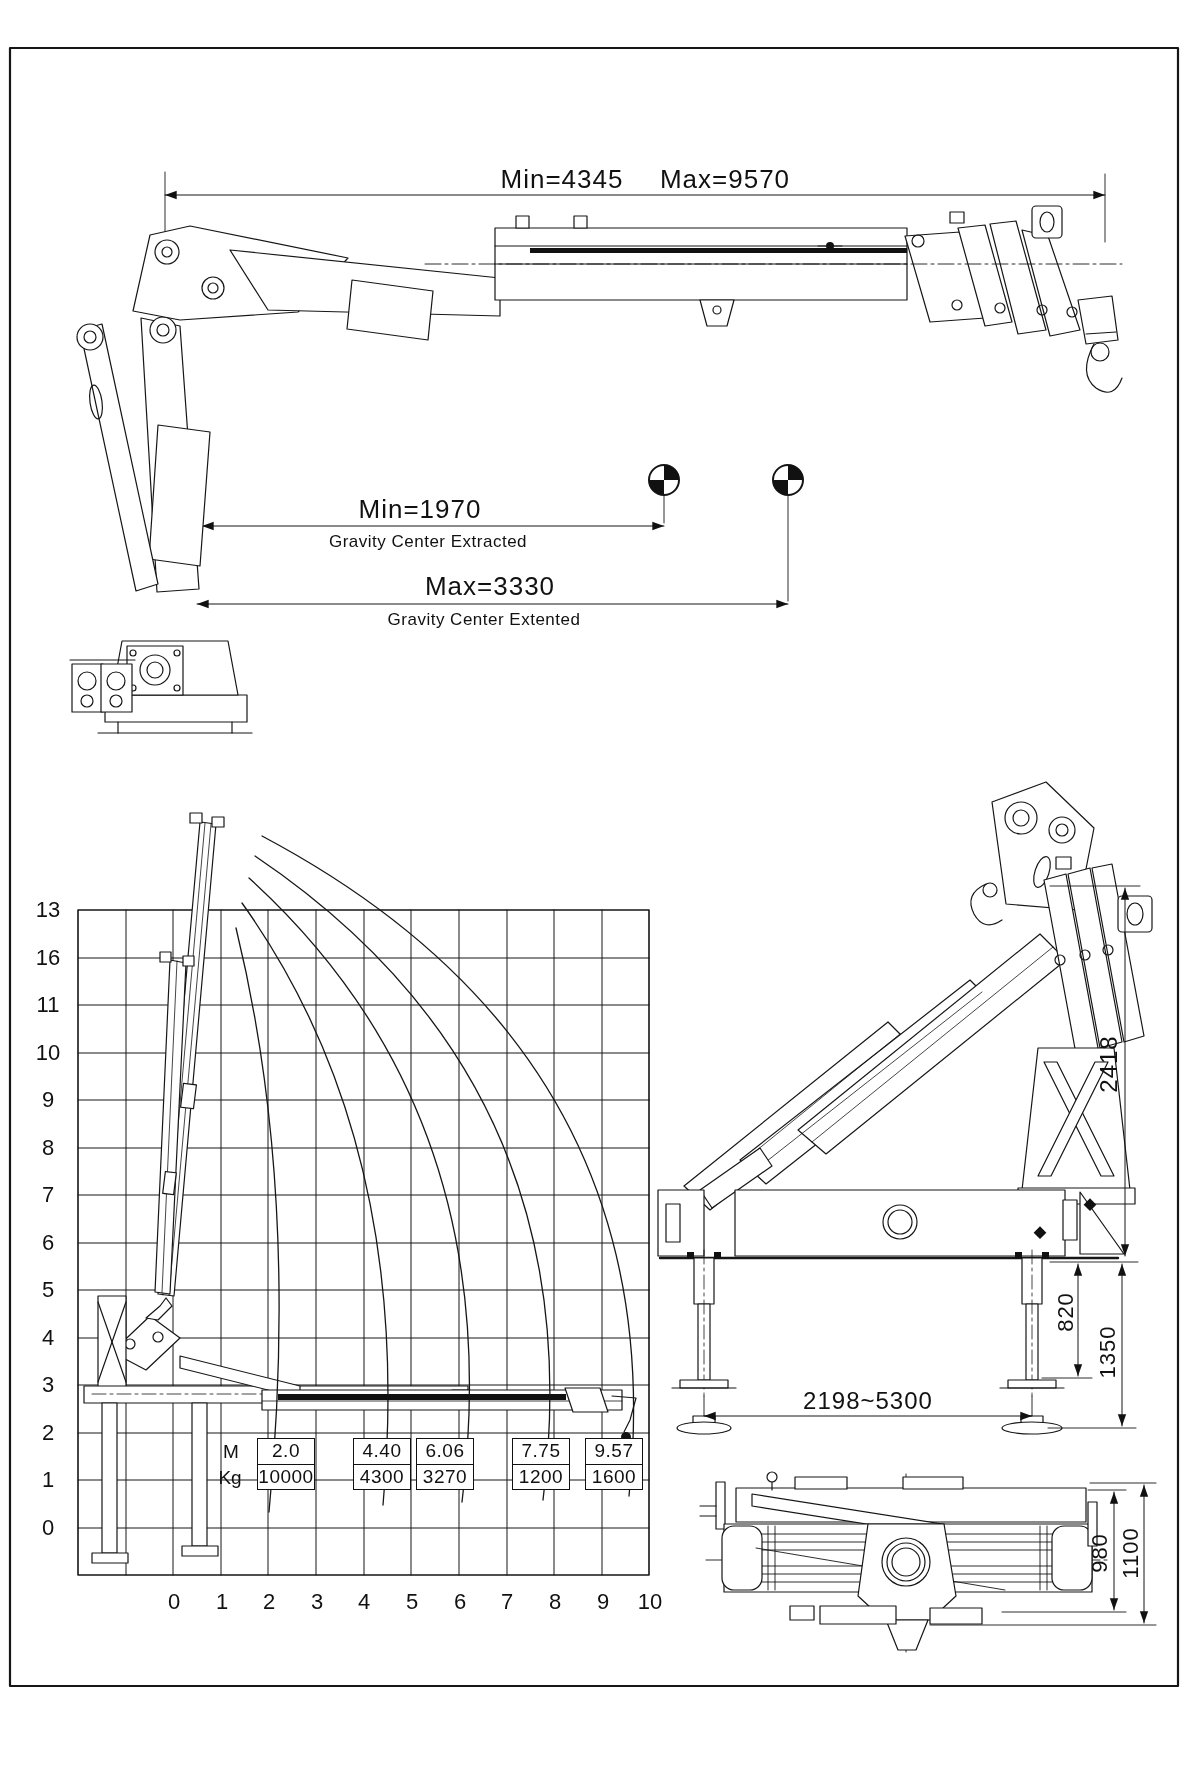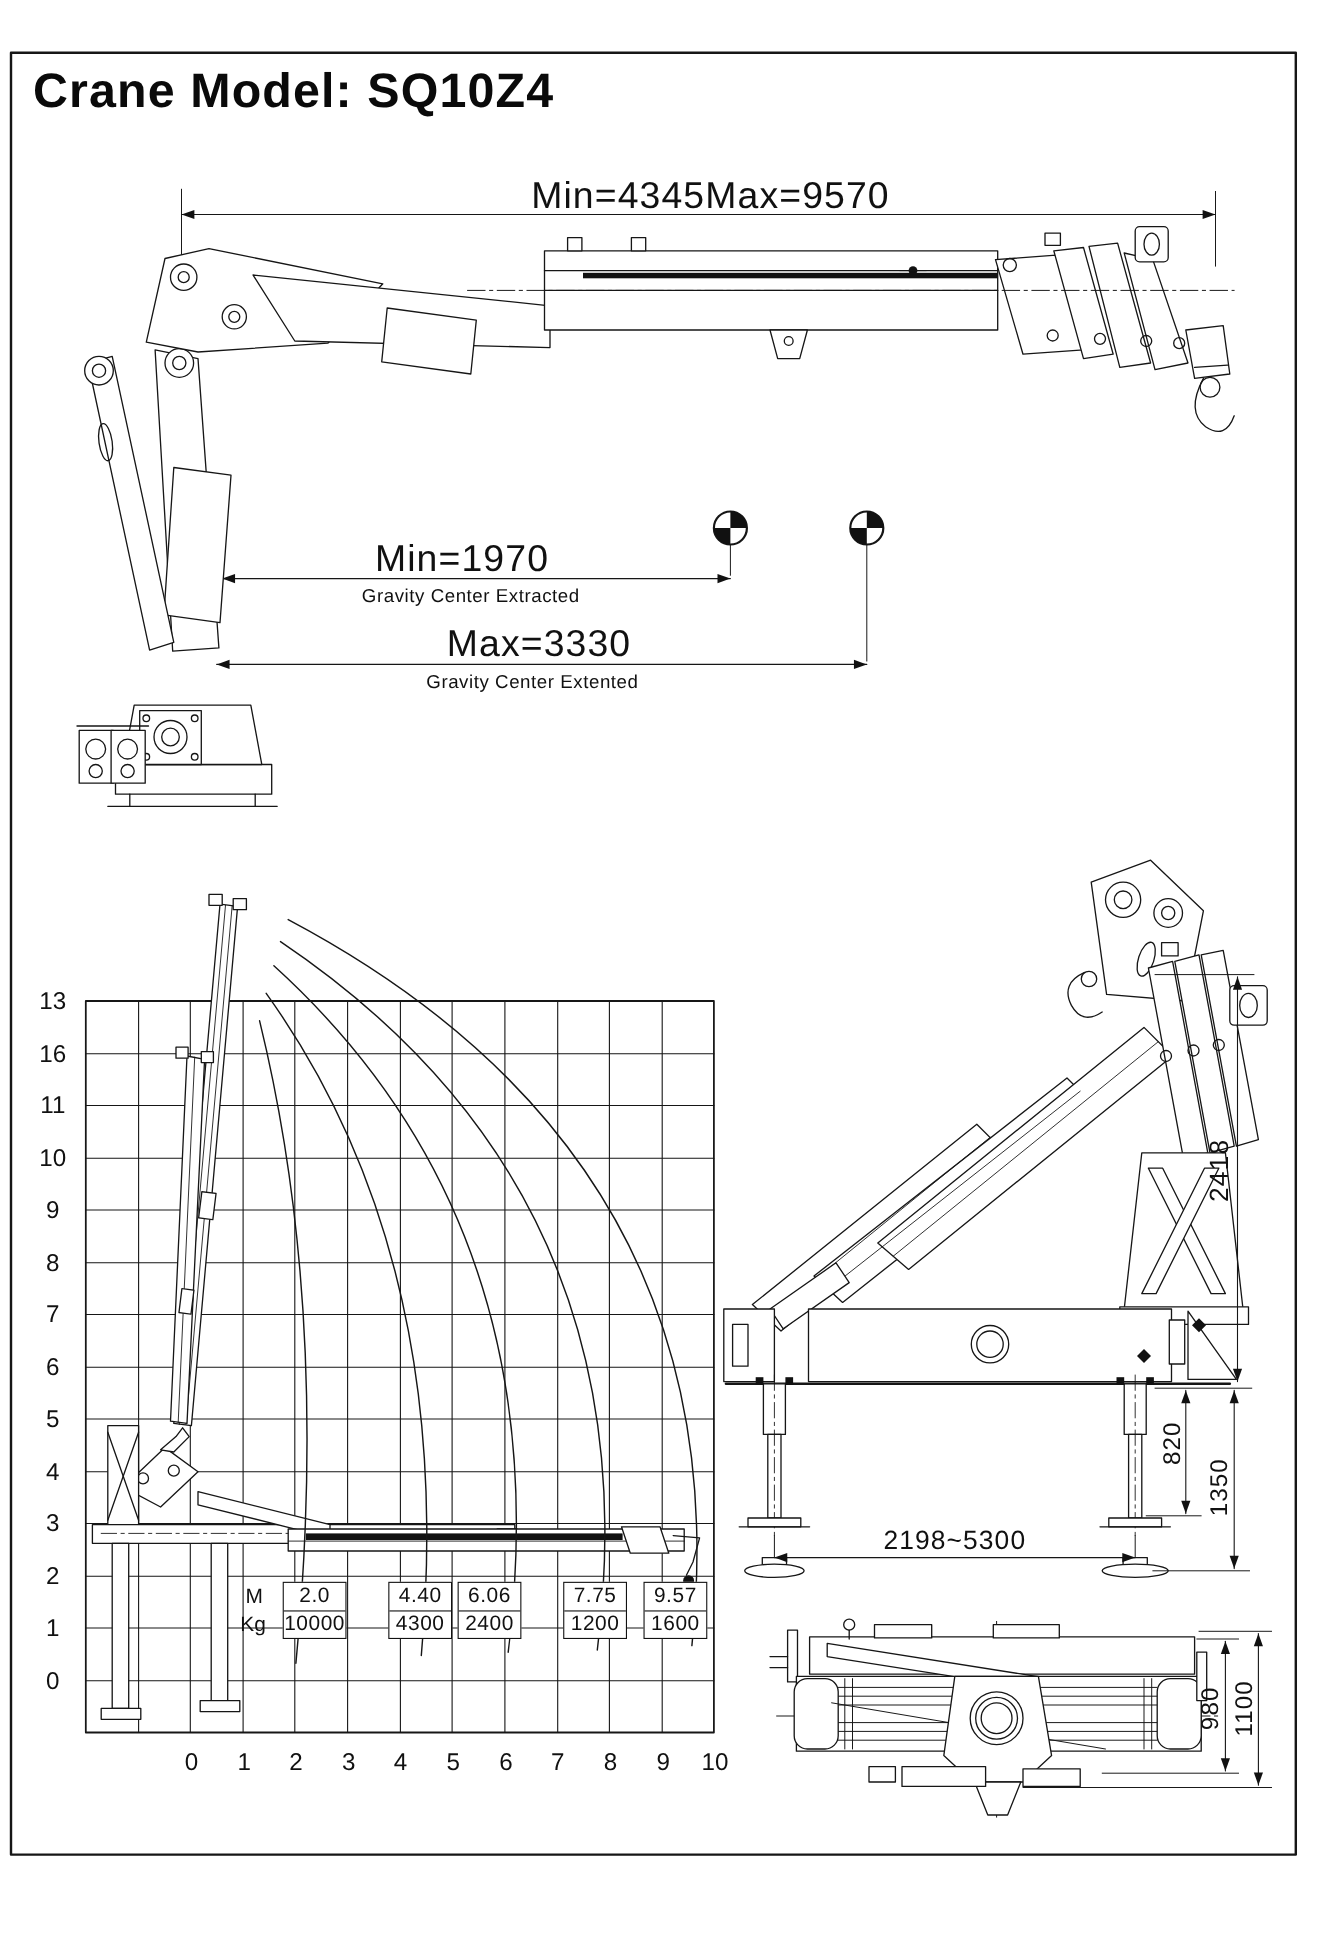--- a/index.html
+++ b/index.html
@@ -305,7 +305,6 @@
     </g>
   </svg>
 
-  <div class="title">Crane Model: SQ10Z4</div>
 
   <span class="ov dimtxt" style="left:562px;top:179px">Min=4345</span>
   <span class="ov dimtxt" style="left:725px;top:179px">Max=9570</span>

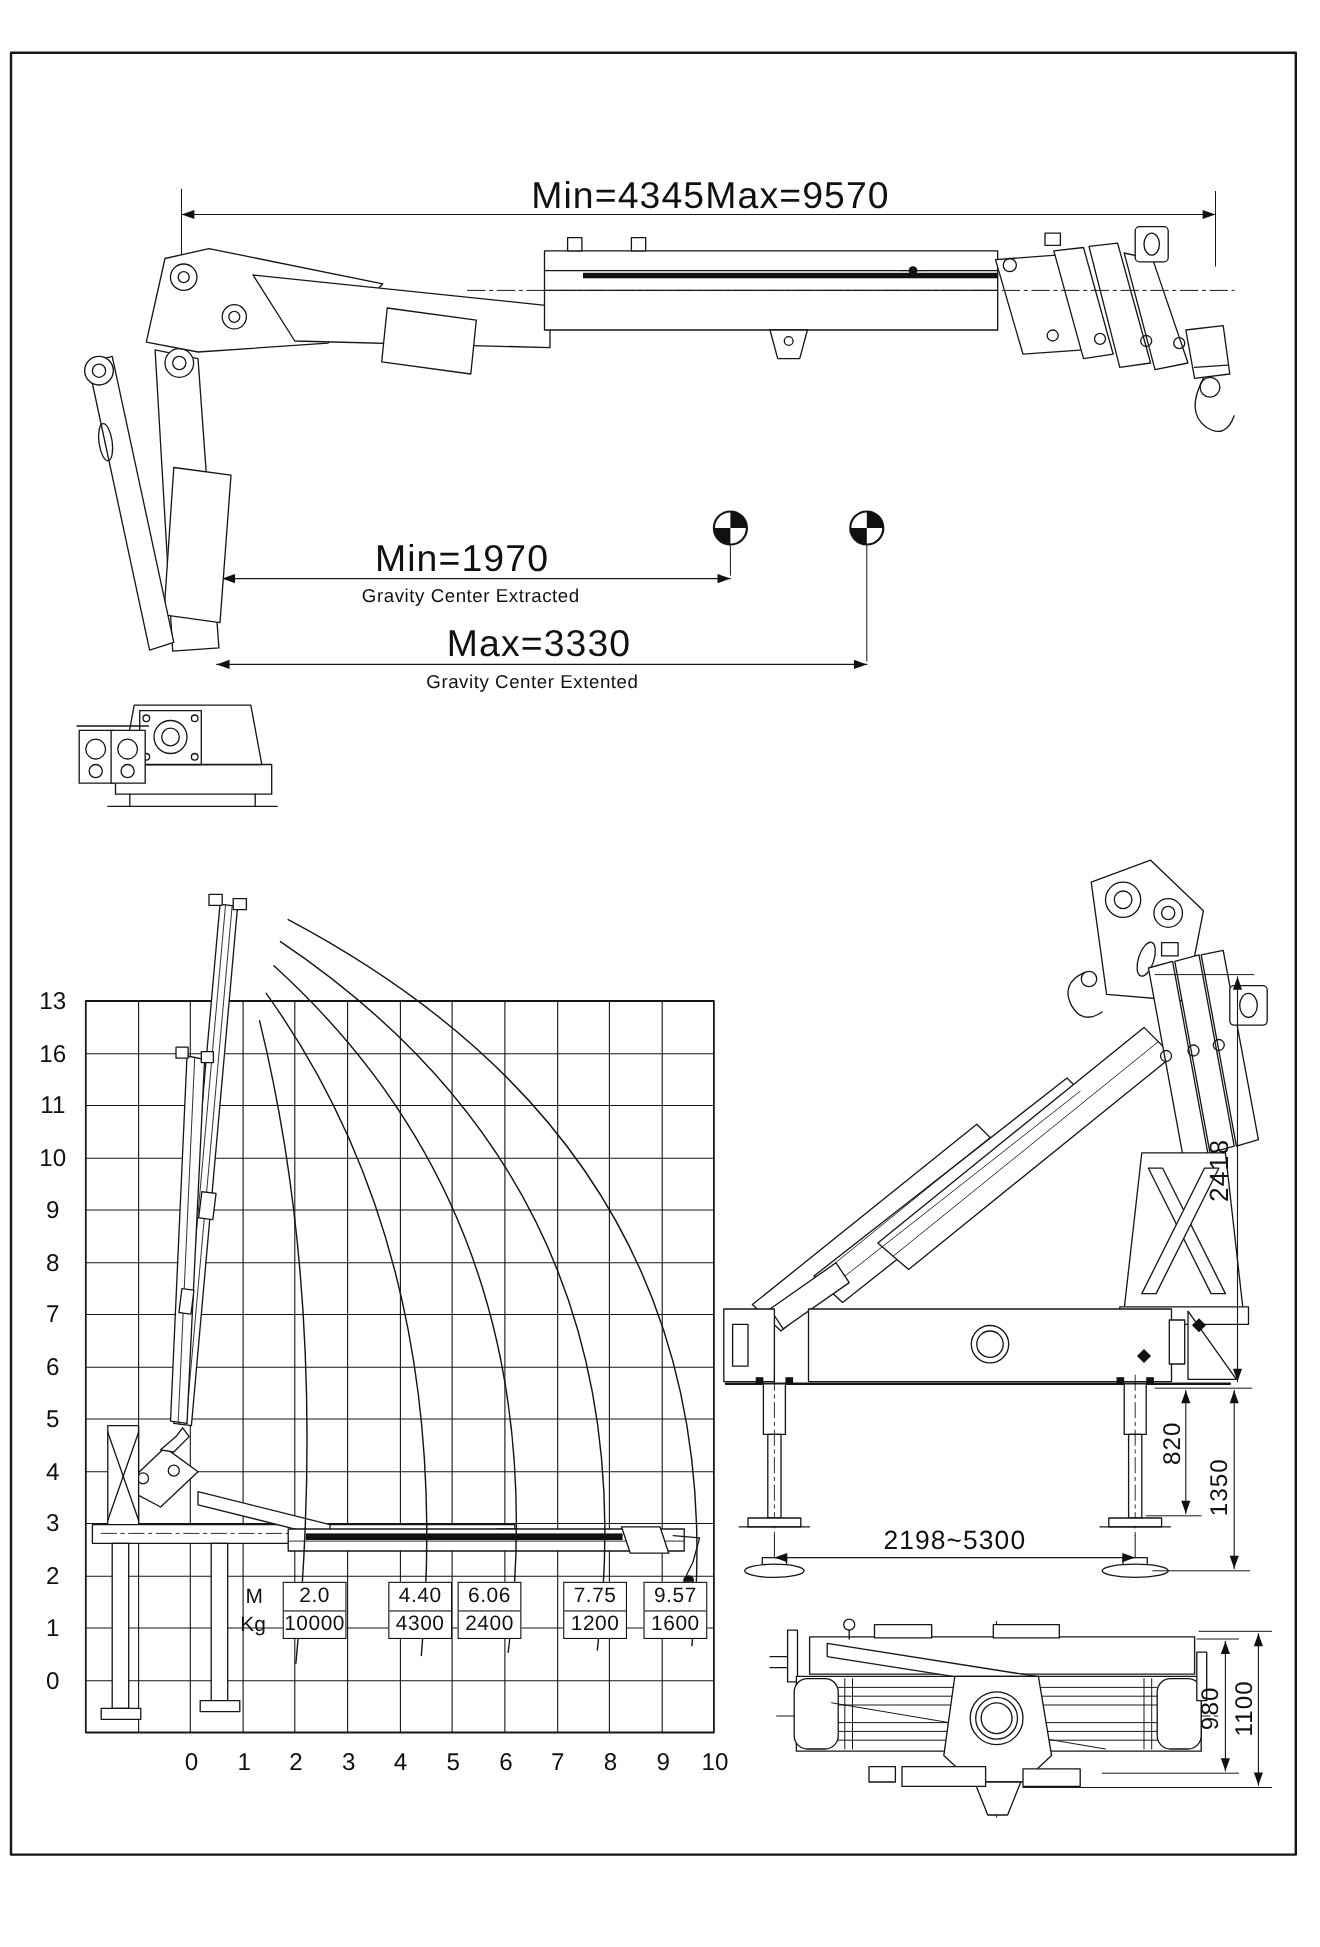--- a/index.html
+++ b/index.html
@@ -11,7 +11,7 @@
   .rot{transform:translate(-50%,-50%) rotate(-90deg);}
   .title{position:absolute;left:30px;top:58px;font-size:44px;font-weight:700;
          letter-spacing:1px;color:#0a0a0a;}
-  .dimtxt{font-size:34px;letter-spacing:1px;}
+  .dimtxt{font-size:26px;letter-spacing:1px;}
   .captxt{font-size:17px;letter-spacing:0.5px;}
   .tick{font-size:22px;}
   .sdim{font-size:22px;letter-spacing:1px;}

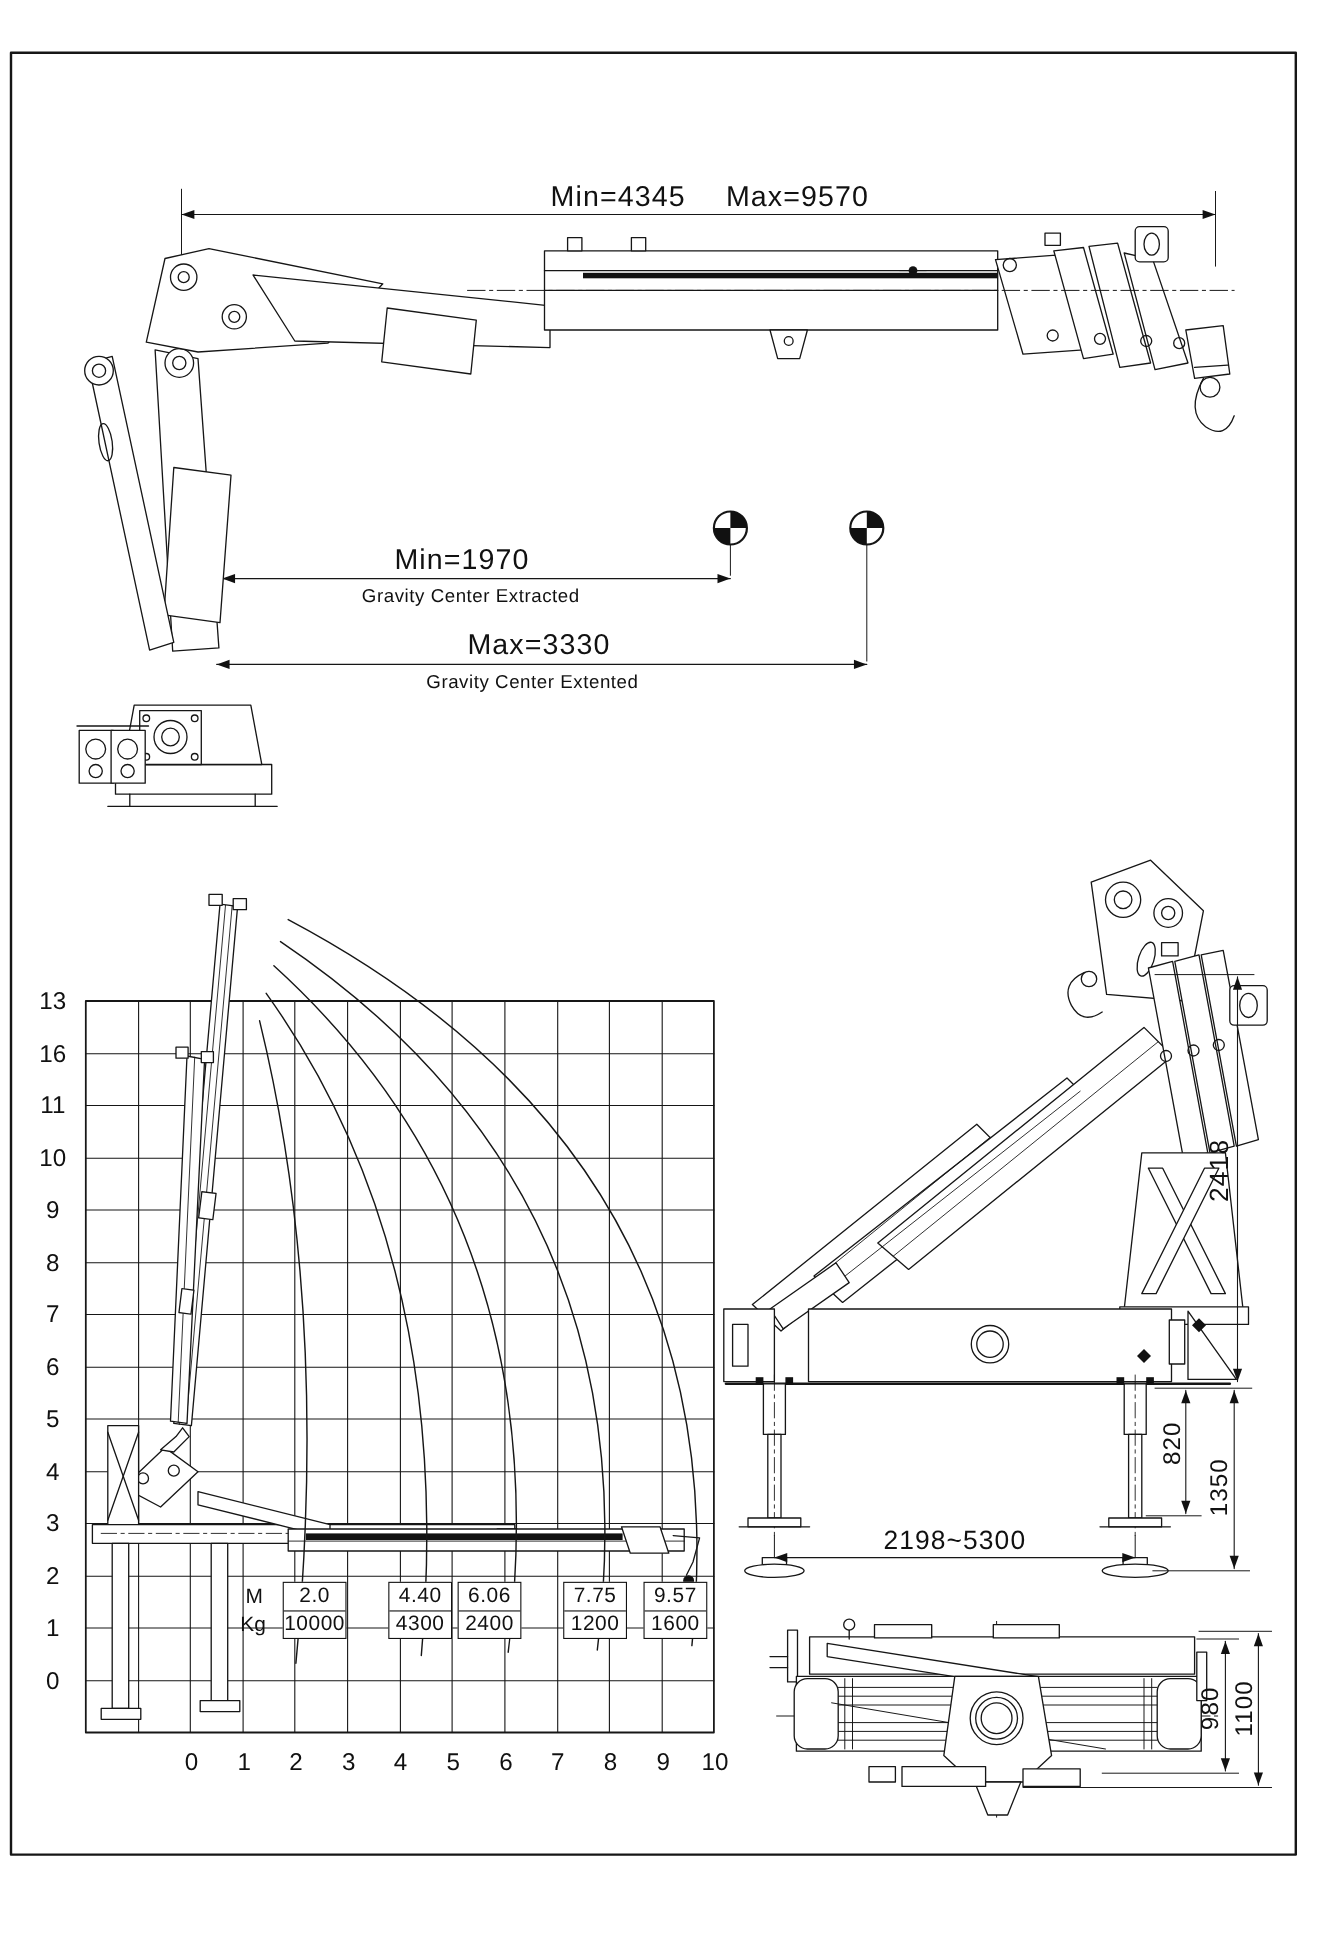--- a/index.html
+++ b/index.html
@@ -355,7 +355,7 @@
   </div>
   <div class="cap-box" style="left:416px">
     <div class="cap-cell">6.06</div>
-    <div class="cap-cell">2400</div>
+    <div class="cap-cell">3270</div>
   </div>
   <div class="cap-box" style="left:512px">
     <div class="cap-cell">7.75</div>

